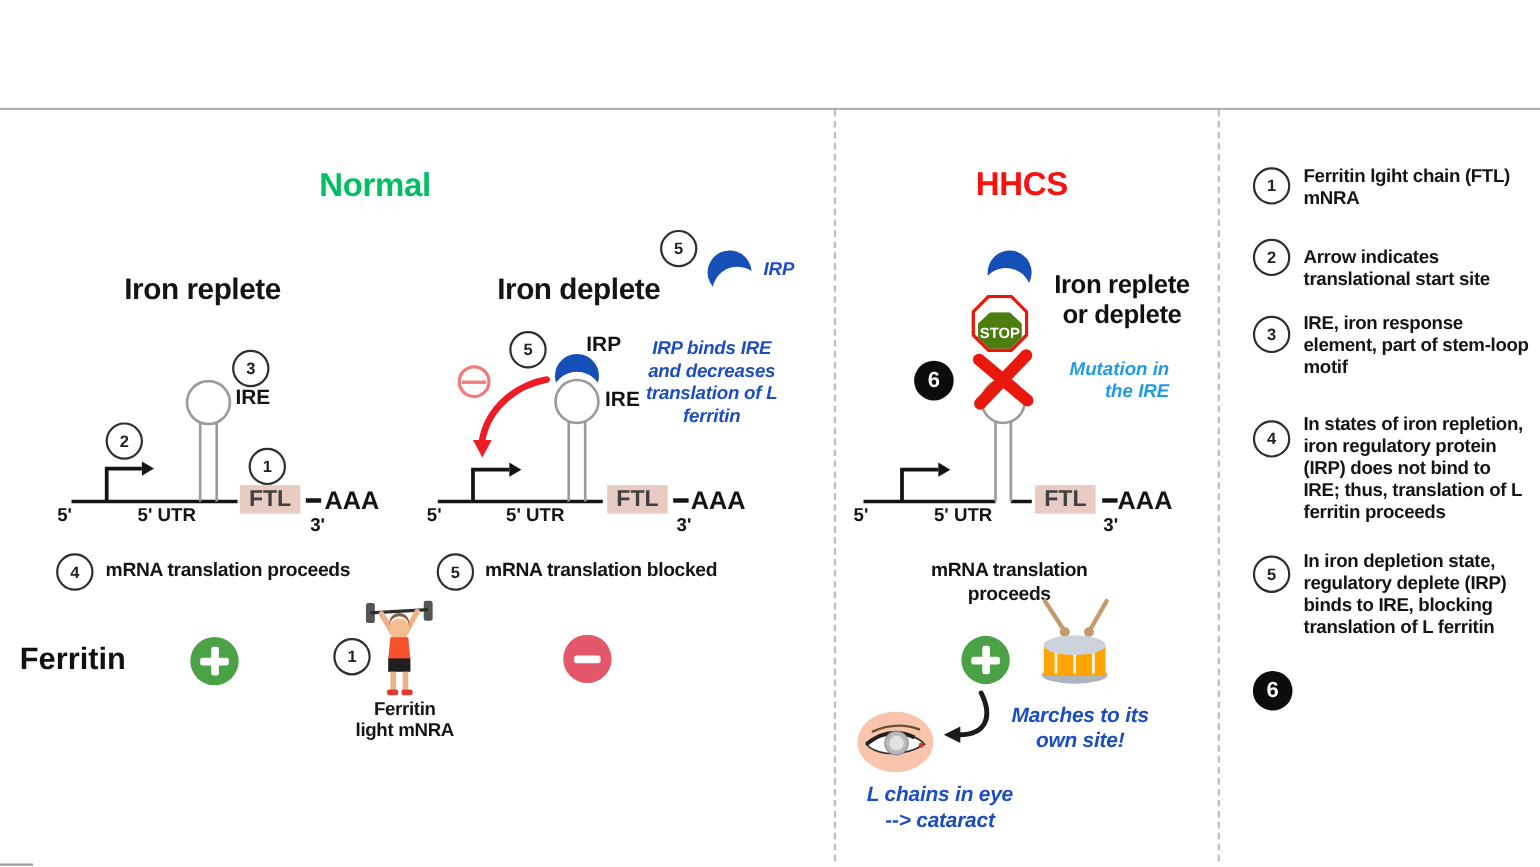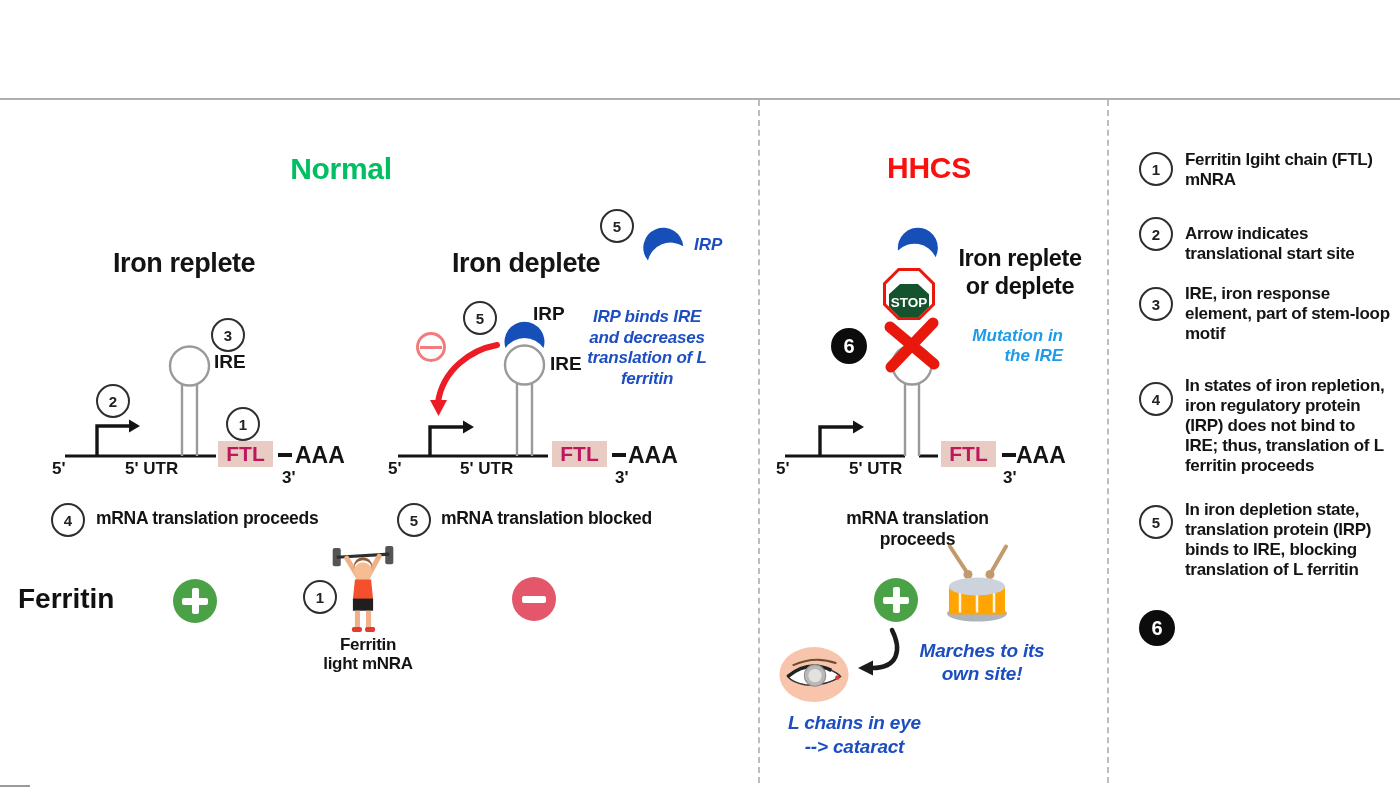--- a/index.html
+++ b/index.html
@@ -43,7 +43,7 @@
   .octa{clip-path:polygon(29% 0,71% 0,100% 29%,100% 71%,71% 100%,29% 100%,0 71%,0 29%);}
   .stop-outer{width:52px;height:52px;background:#e8190c;display:flex;align-items:center;justify-content:center;}
   .stop-mid{width:46px;height:46px;background:#ffffff;display:flex;align-items:center;justify-content:center;}
-  .stop-inner{width:40px;height:37px;background:#14532d;display:flex;align-items:center;justify-content:center;
+  .stop-inner{width:40px;height:37px;background:#4d7c0f;display:flex;align-items:center;justify-content:center;
               color:#fff;font-size:13.5px;font-weight:800;letter-spacing:0;margin-top:16px;}
   
   .legend-text{width:205px;font-size:17px;font-weight:700;line-height:20px;color:#141414;letter-spacing:-0.3px;}

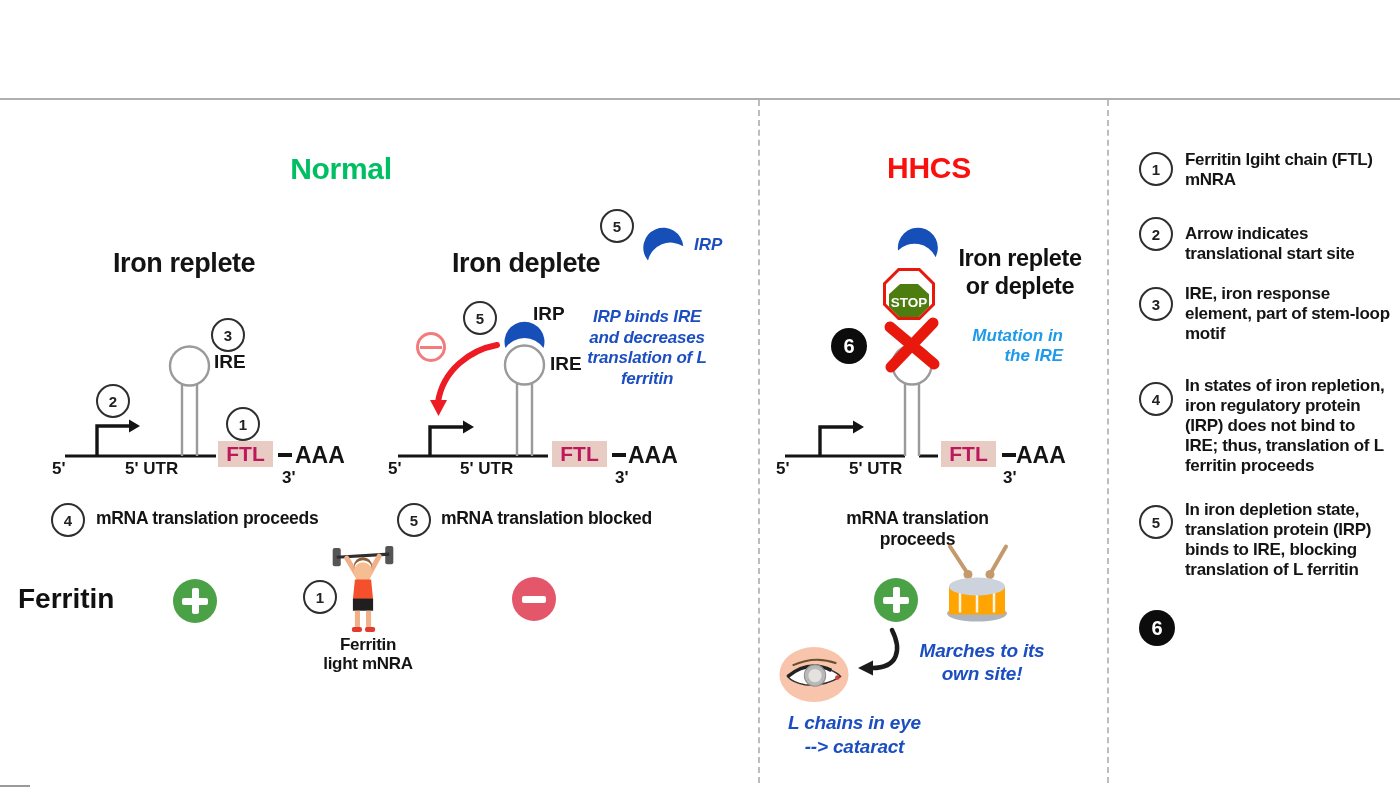--- a/index.html
+++ b/index.html
@@ -22,7 +22,7 @@
   
   .seq-label{font-size:17px;font-weight:700;color:#141414;}
   .ftl-box{width:55px;height:26px;background:#e8cbc3;display:flex;align-items:center;
-           justify-content:center;font-size:21px;font-weight:800;color:#be185d;}
+           justify-content:center;font-size:21px;font-weight:800;color:#404040;}
   .aaa-label{font-size:23px;font-weight:800;color:#141414;}
   .bio-label{font-size:19px;font-weight:800;color:#141414;}
   .caption{font-size:17.5px;font-weight:700;color:#141414;letter-spacing:-0.3px;}

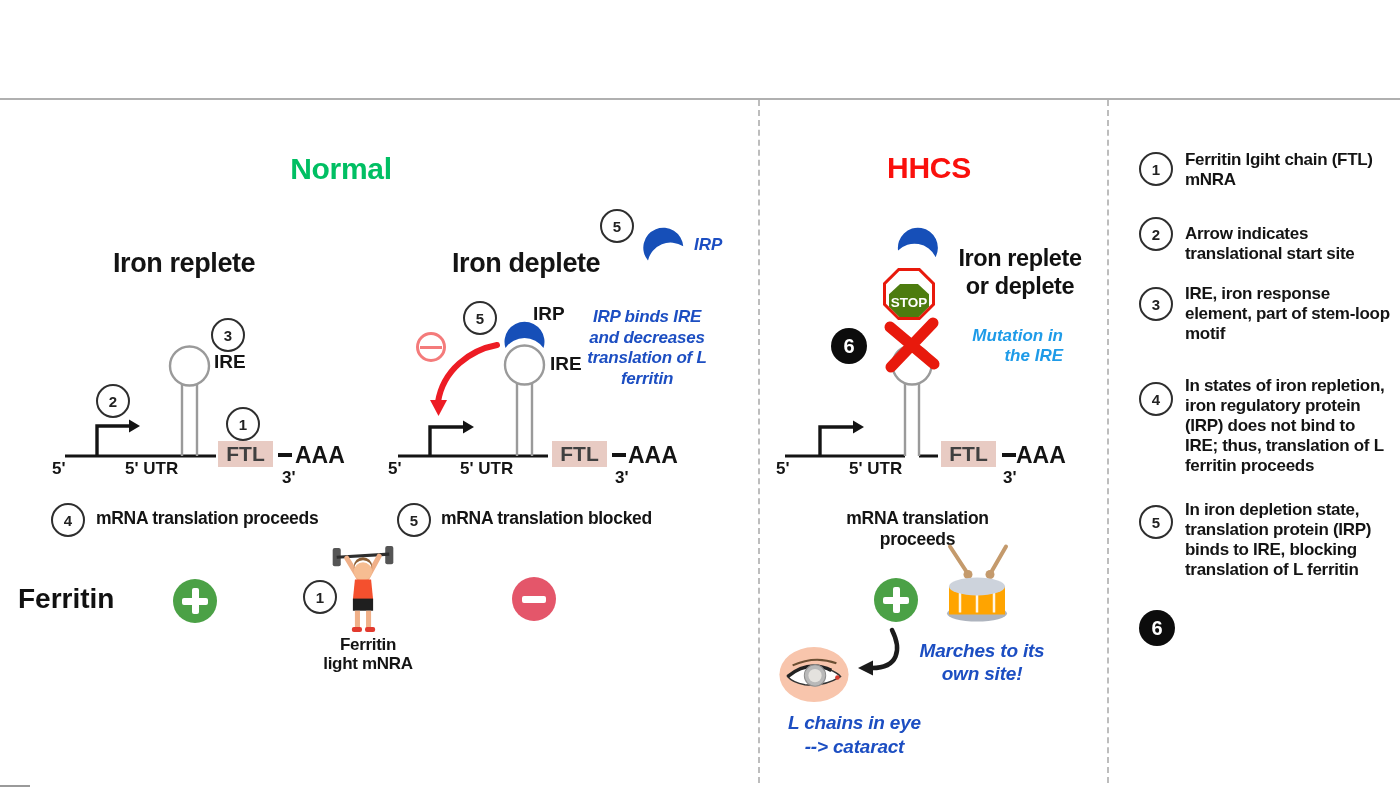--- a/index.html
+++ b/index.html
@@ -233,7 +233,7 @@
   <div class="abs legend-text" style="left:1185px;top:376px;">In states of iron repletion, iron regulatory protein (IRP) does not bind to IRE; thus, translation of L ferritin proceeds</div>
 
   <div class="abs circle-badge" style="left:1139px;top:505px;">5</div>
-  <div class="abs legend-text" style="left:1185px;top:500px;">In iron depletion state, translation protein (IRP) binds to IRE, blocking translation of L ferritin</div>
+  <div class="abs legend-text" style="left:1185px;top:500px;">In iron depletion state, regulatory deplete (IRP) binds to IRE, blocking translation of L ferritin</div>
 
   <div class="abs circle-badge filled" style="left:1139px;top:610px;">6</div>
 

